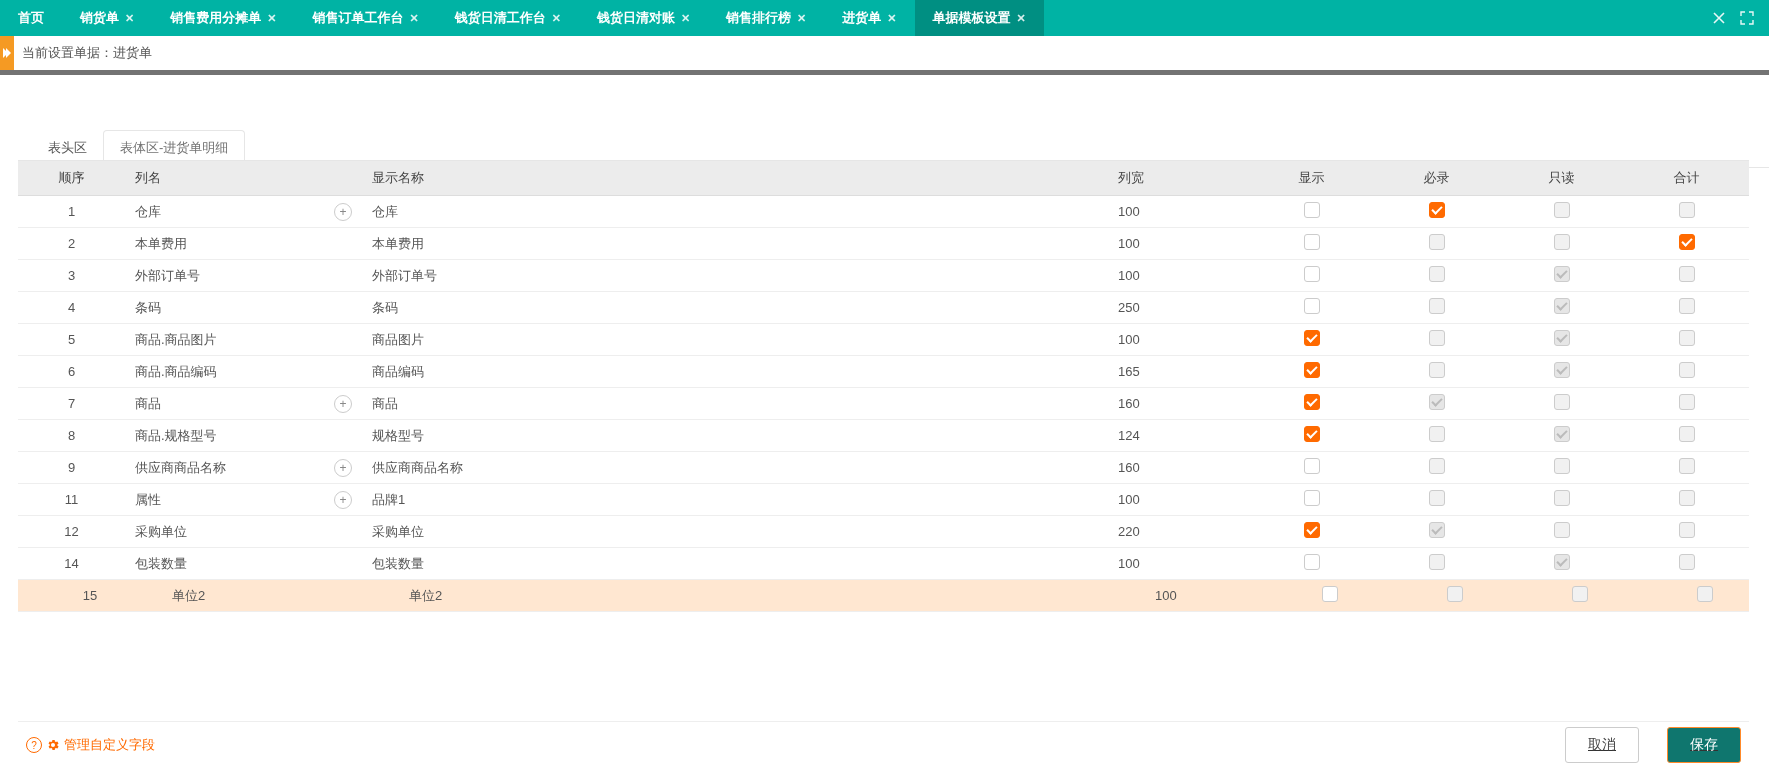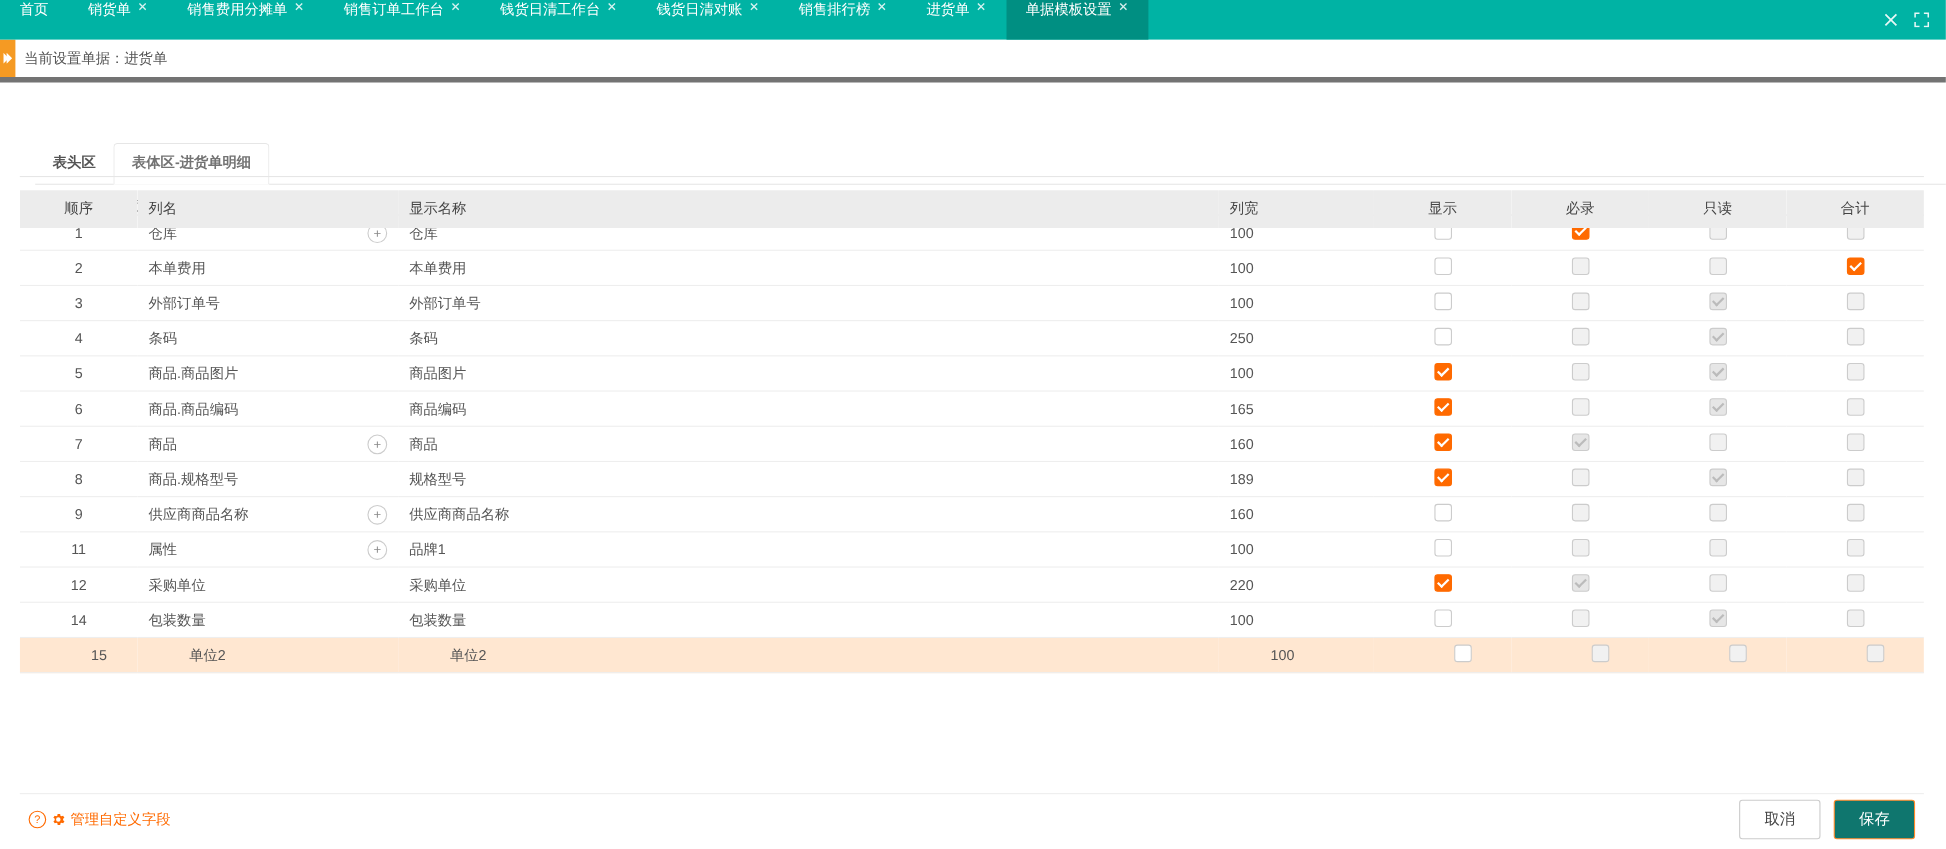--- a/index.html
+++ b/index.html
@@ -22,10 +22,12 @@
 }
 .top-tab {
   display: flex;
+  align-items: center;
   padding: 0 18px;
   height: 100%;
   cursor: pointer;
   white-space: nowrap;
+  font-weight: bold;
 }
 .top-tab.active {
   background: #008f82;

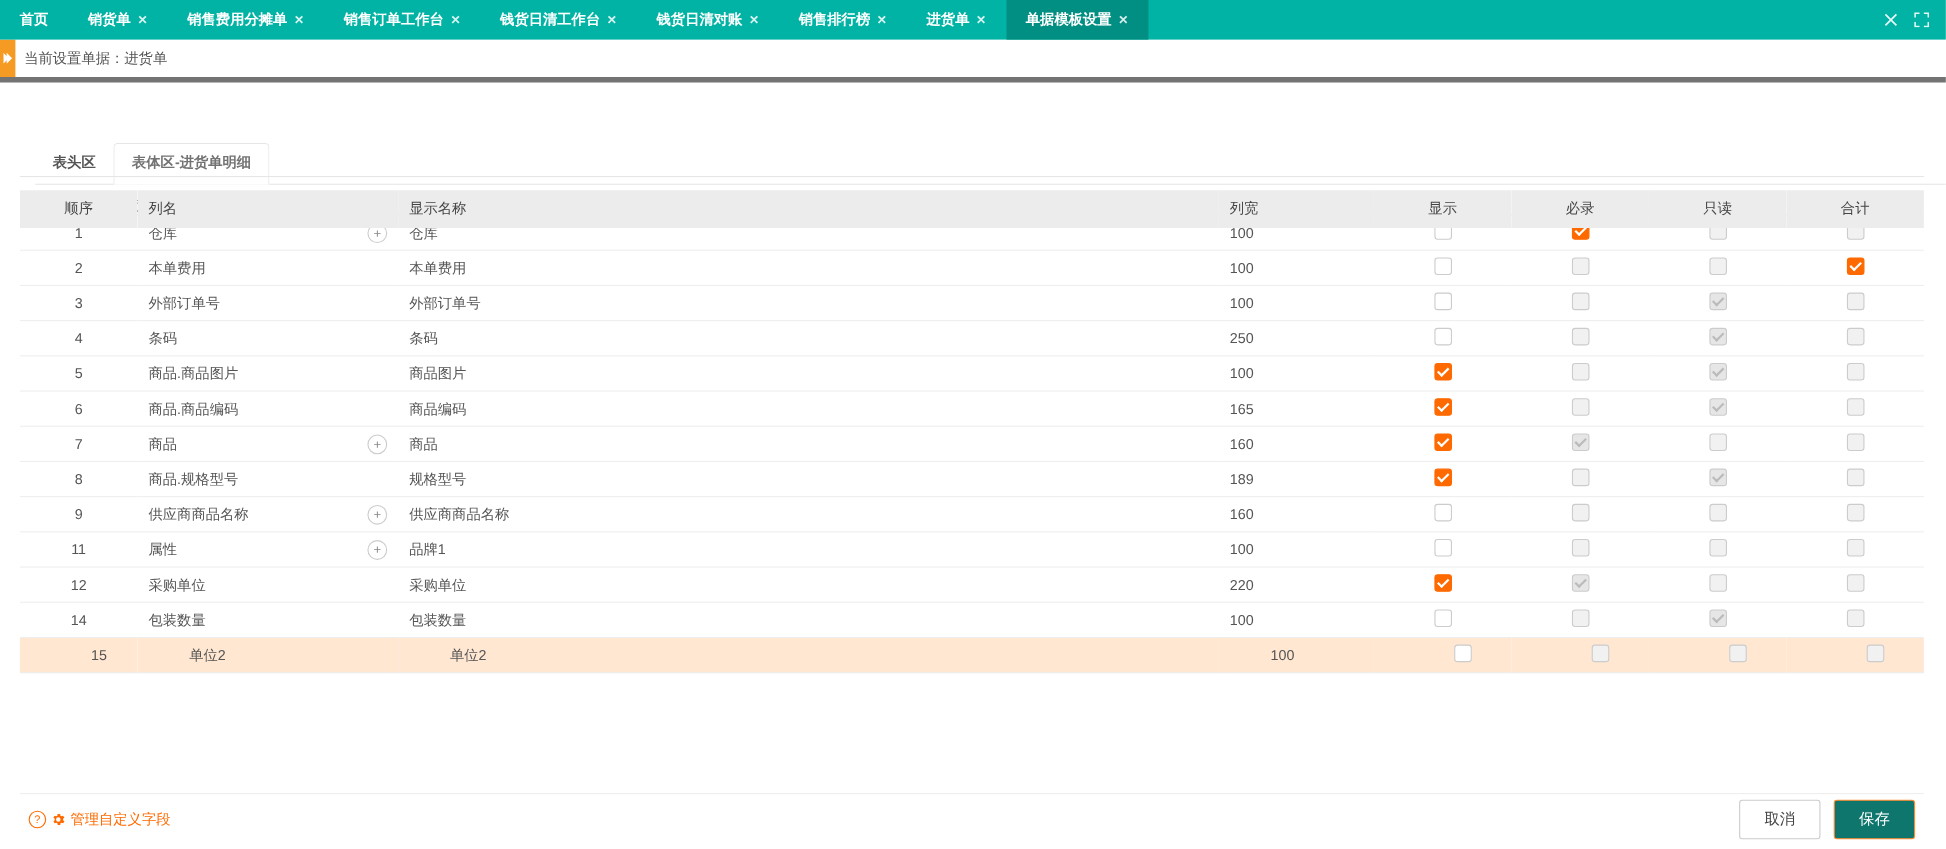--- a/index.html
+++ b/index.html
@@ -87,7 +87,6 @@
   cursor: pointer;
   color: #555;
   position: relative;
-  font-weight: bold;
 }
 .inner-tab.active {
   color: #737373;

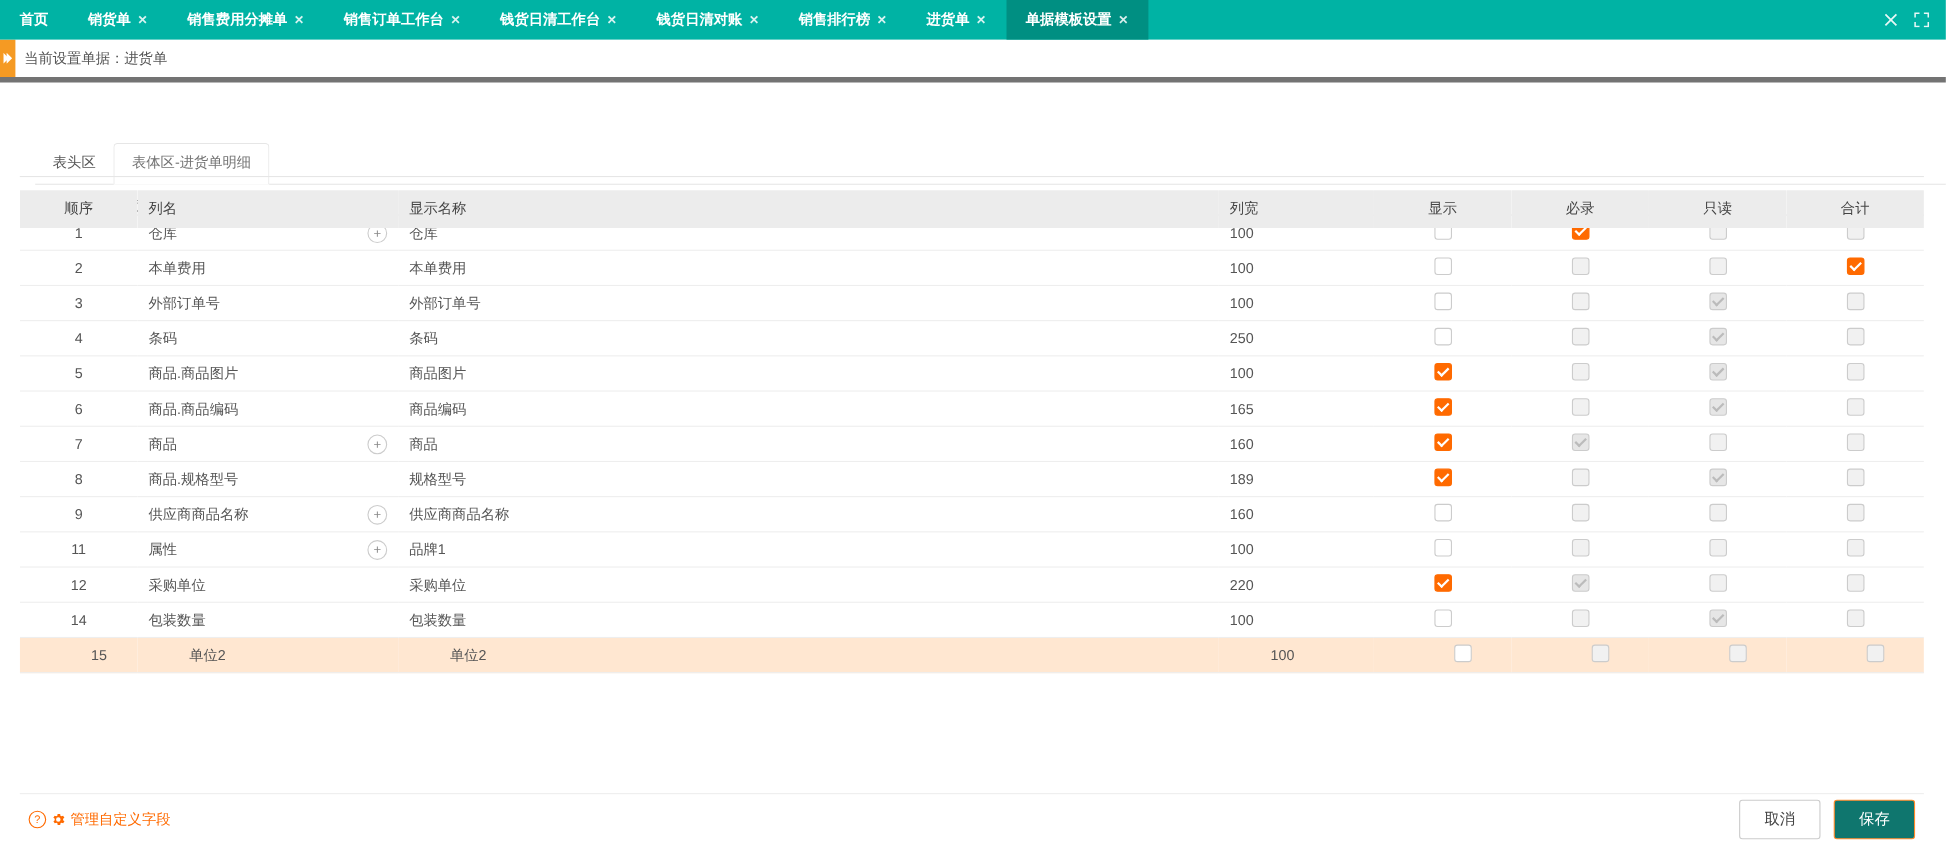--- a/index.html
+++ b/index.html
@@ -138,7 +138,7 @@
 }
 thead th {
   position: sticky;
-  top: 12px;
+  top: 0;
   background: #ececec;
   font-weight: normal;
   color: #444;

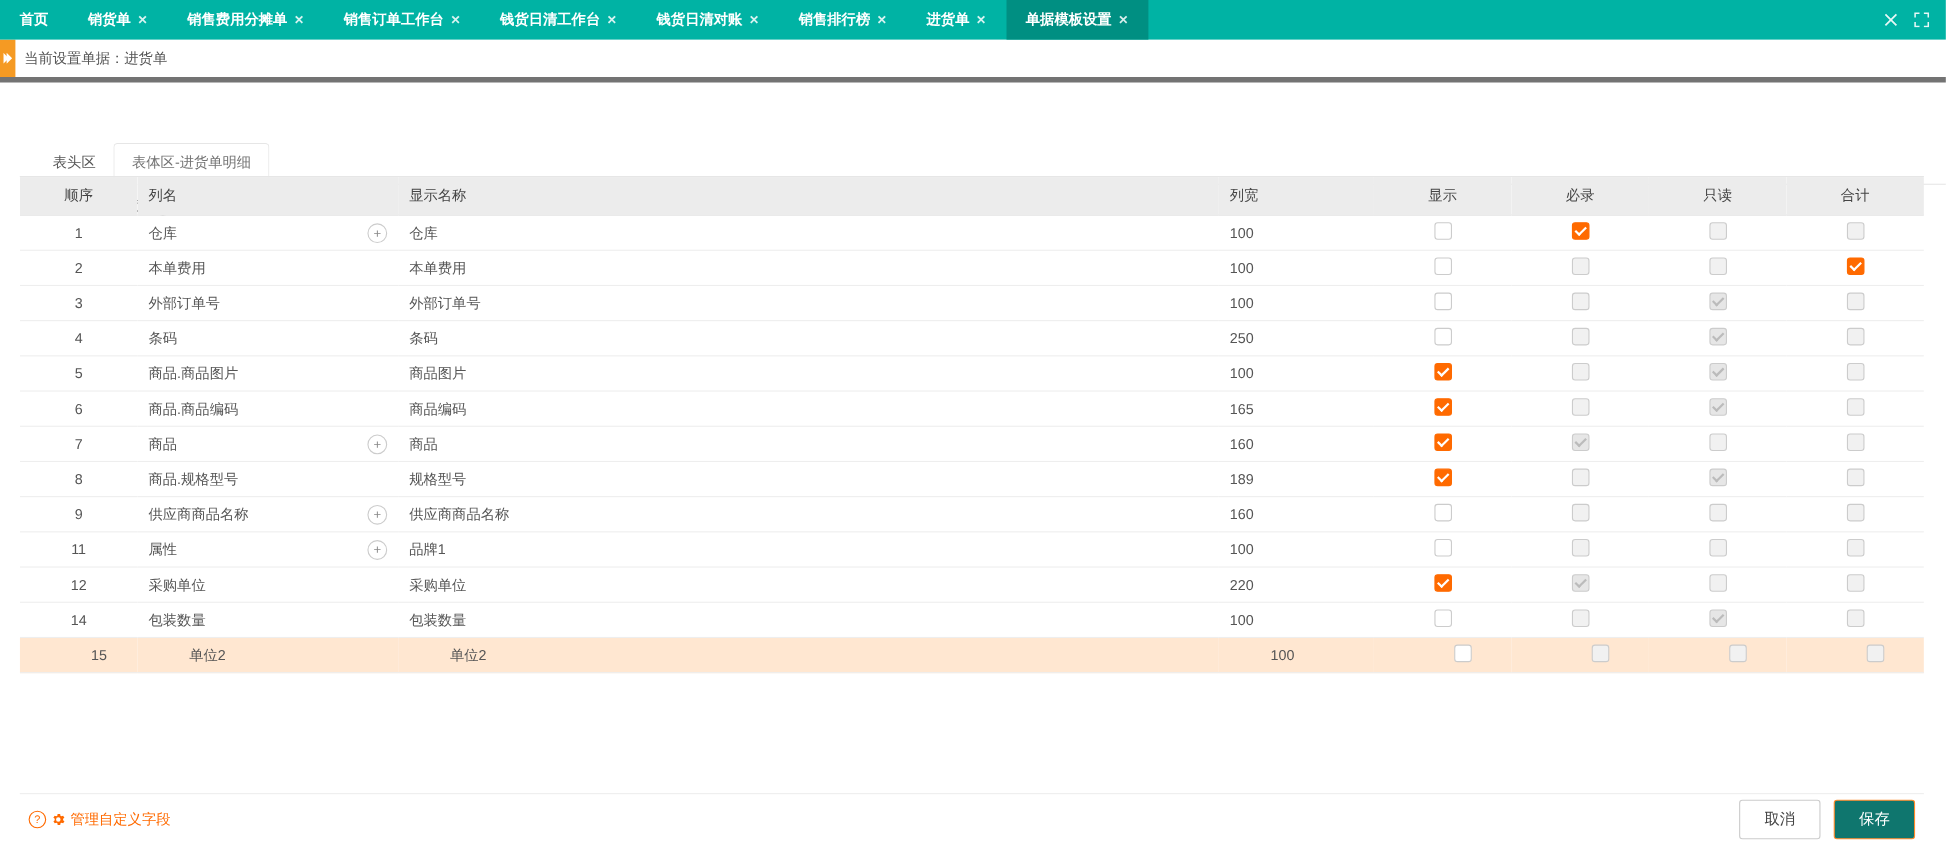--- a/index.html
+++ b/index.html
@@ -491,7 +491,7 @@
               </div>
             </td>
             <td class="col-disp">规格型号</td>
-            <td class="col-w">189</td>
+            <td class="col-w">124</td>
             <td class="col-chk"><span class="chk checked"></span></td>
             <td class="col-chk"><span class="chk disabled"></span></td>
             <td class="col-chk"><span class="chk checked disabled"></span></td>

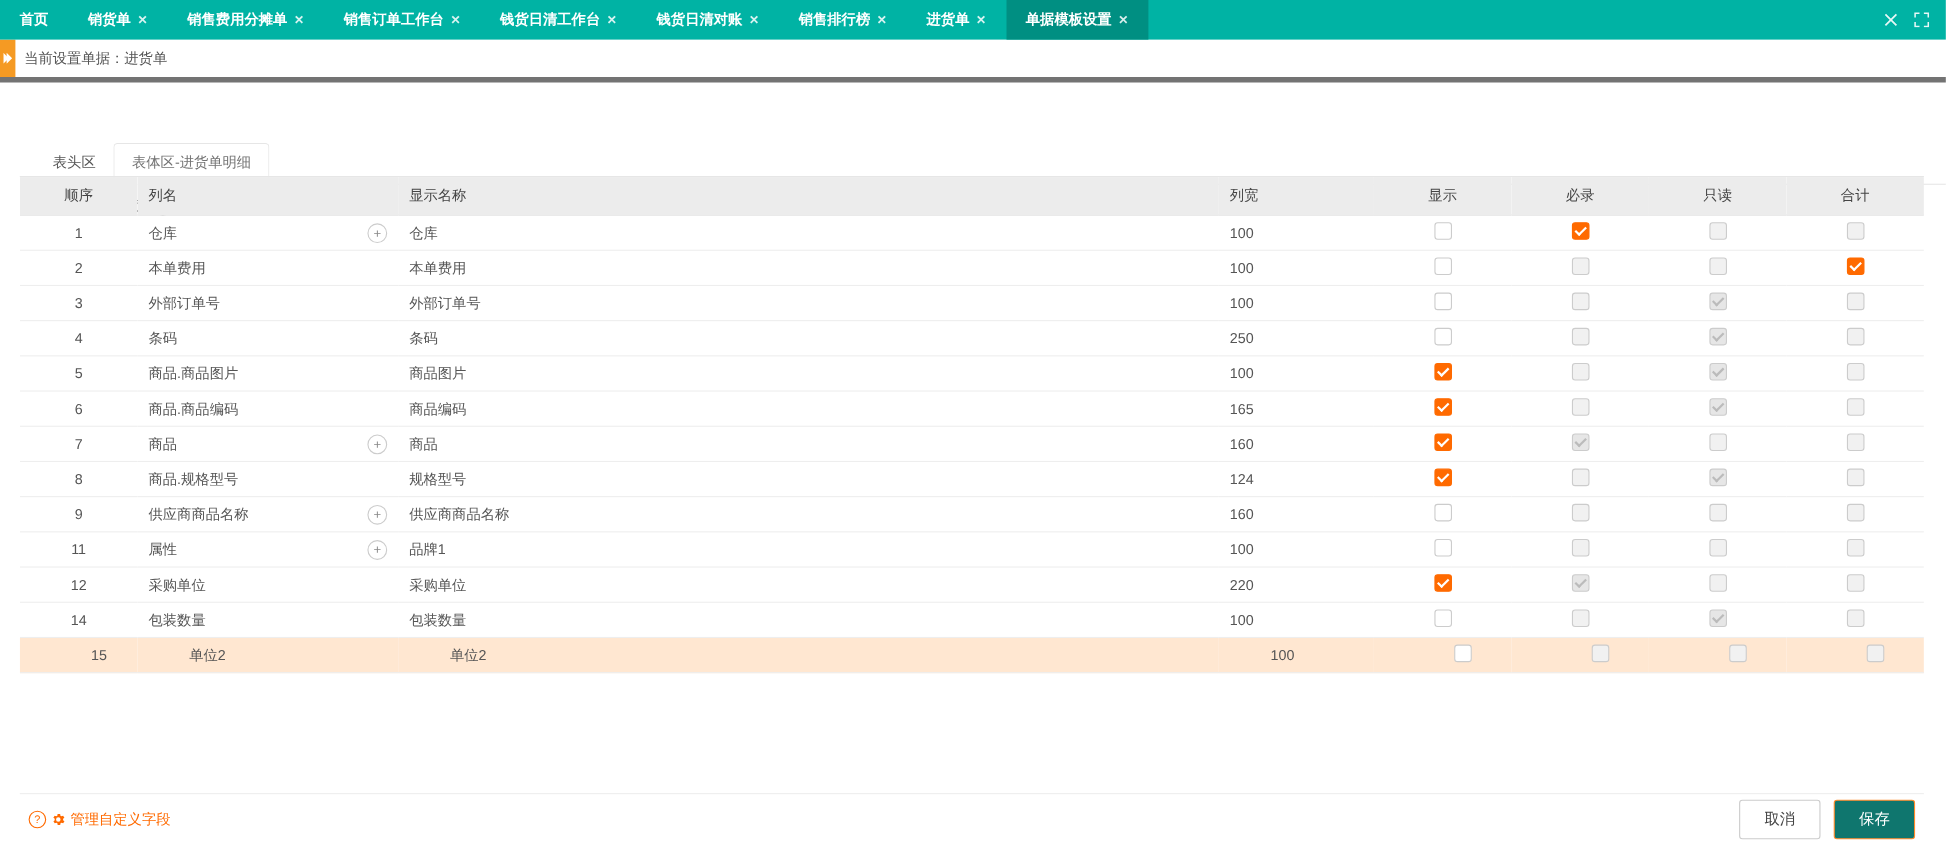--- a/index.html
+++ b/index.html
@@ -264,7 +264,8 @@
 }
 .footer-right {
   display: flex;
-  gap: 12px;
+  gap: 28px;
+  text-decoration: underline;
 }
 .btn {
   min-width: 72px;

